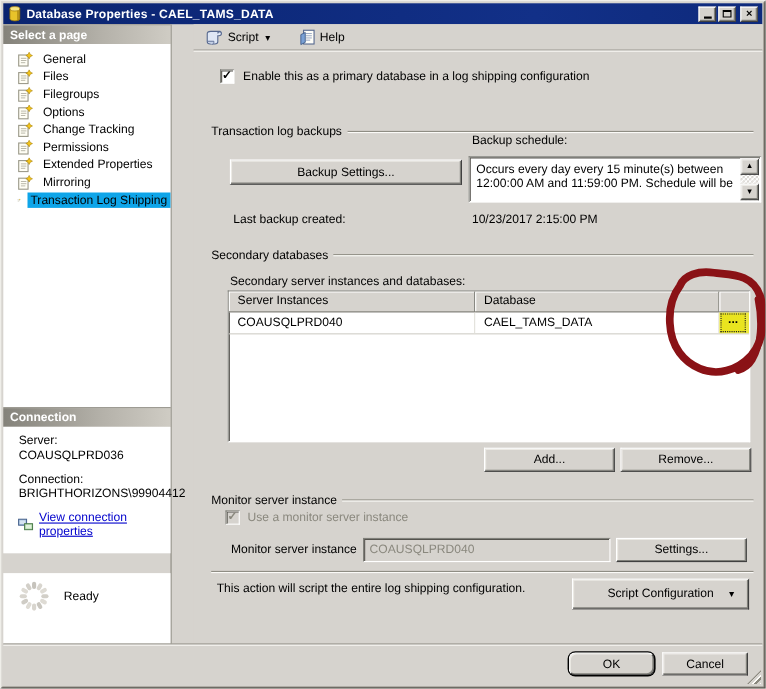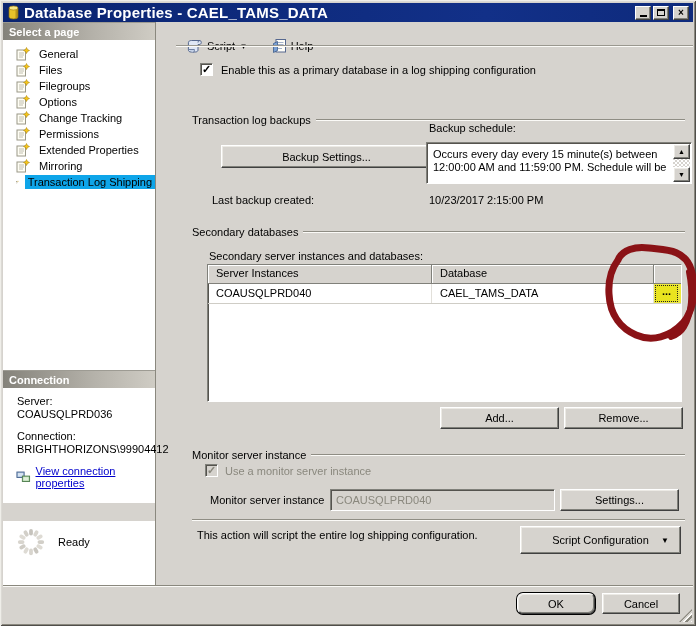--- a/index.html
+++ b/index.html
@@ -21,7 +21,7 @@
     background: linear-gradient(90deg, #0a2470, #123088 70%, #0e2a7c);
     display: flex; align-items: center; padding: 0 4px; gap: 4px;
   }
-  .titlebar .ttl { color: #fff; font-weight: bold; font-size: 15px; letter-spacing: .2px; }
+  .titlebar .ttl { color: #fff; font-weight: bold; font-size: 11px; letter-spacing: .2px; }
   .winbtns { margin-left: auto; display: flex; gap: 2px; align-items: center; }
   .winbtn {
     width: 16px; height: 14px; background: #d6d3ce;

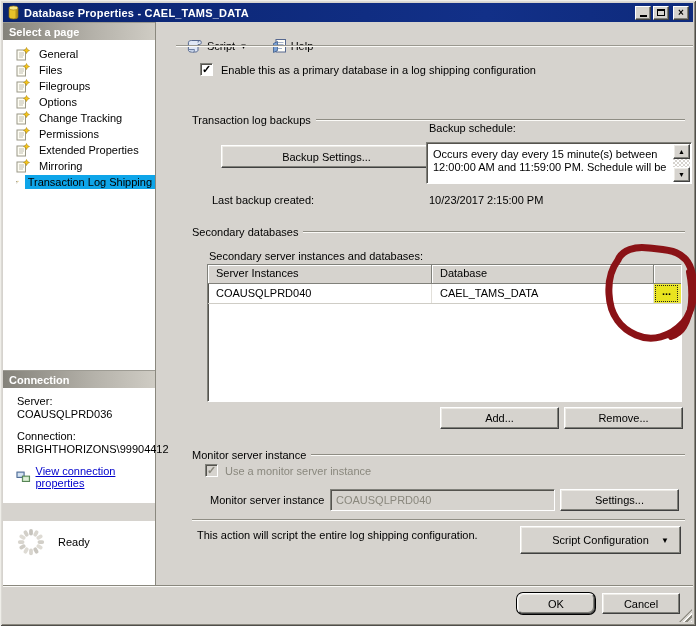--- a/index.html
+++ b/index.html
@@ -55,7 +55,7 @@
   .ready-row { display: flex; align-items: center; gap: 12px; padding: 6px 0 0 7px; }
   
   .main { position: absolute; left: 176px; top: 22px; width: 517px; height: 563px; background: #d6d3ce; }
-  .tbar { position: absolute; left: 0; right: 0; top: 12px; height: 23px; display: flex; align-items: center; padding-left: 7px; gap: 4px; }
+  .tbar { position: absolute; left: 0; right: 0; top: 0; height: 23px; display: flex; align-items: center; padding-left: 7px; gap: 4px; }
   .tbar .tbtn { display: flex; align-items: center; gap: 4px; padding: 2px 4px; }
   .tbar .sep-b { width: 10px; }
   .tbline { position: absolute; left: 0; right: 0; top: 23px; height: 2px;

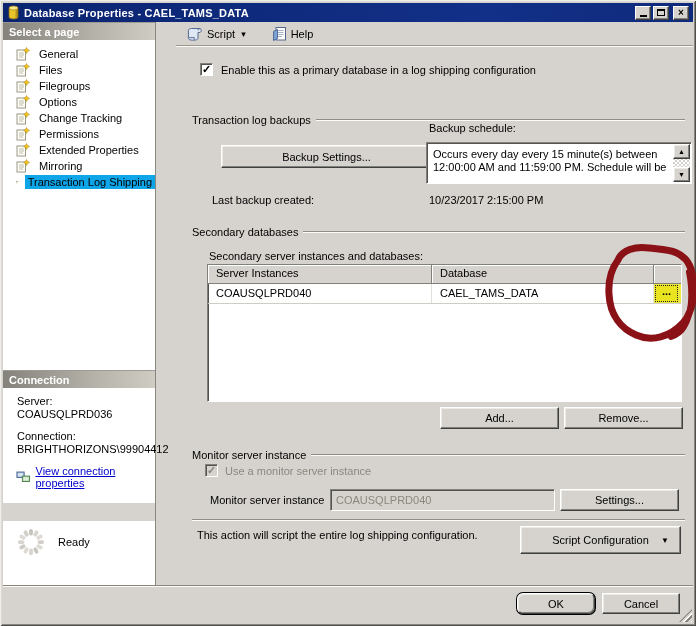--- a/index.html
+++ b/index.html
@@ -292,7 +292,7 @@
       <span>Transaction log backups</span>
         <div class="etch"></div>
     </div>
-    <div class="btn3d" style="left:33px; top:123px; width:211px; height:23px;margin-left:12px;">
+    <div class="btn3d" style="left:33px; top:123px; width:211px; height:23px;">
       <span>Backup Settings...</span>
     </div>
     <span class="abs nowrap" style="left:253px; top:100px;">Backup schedule:</span>

